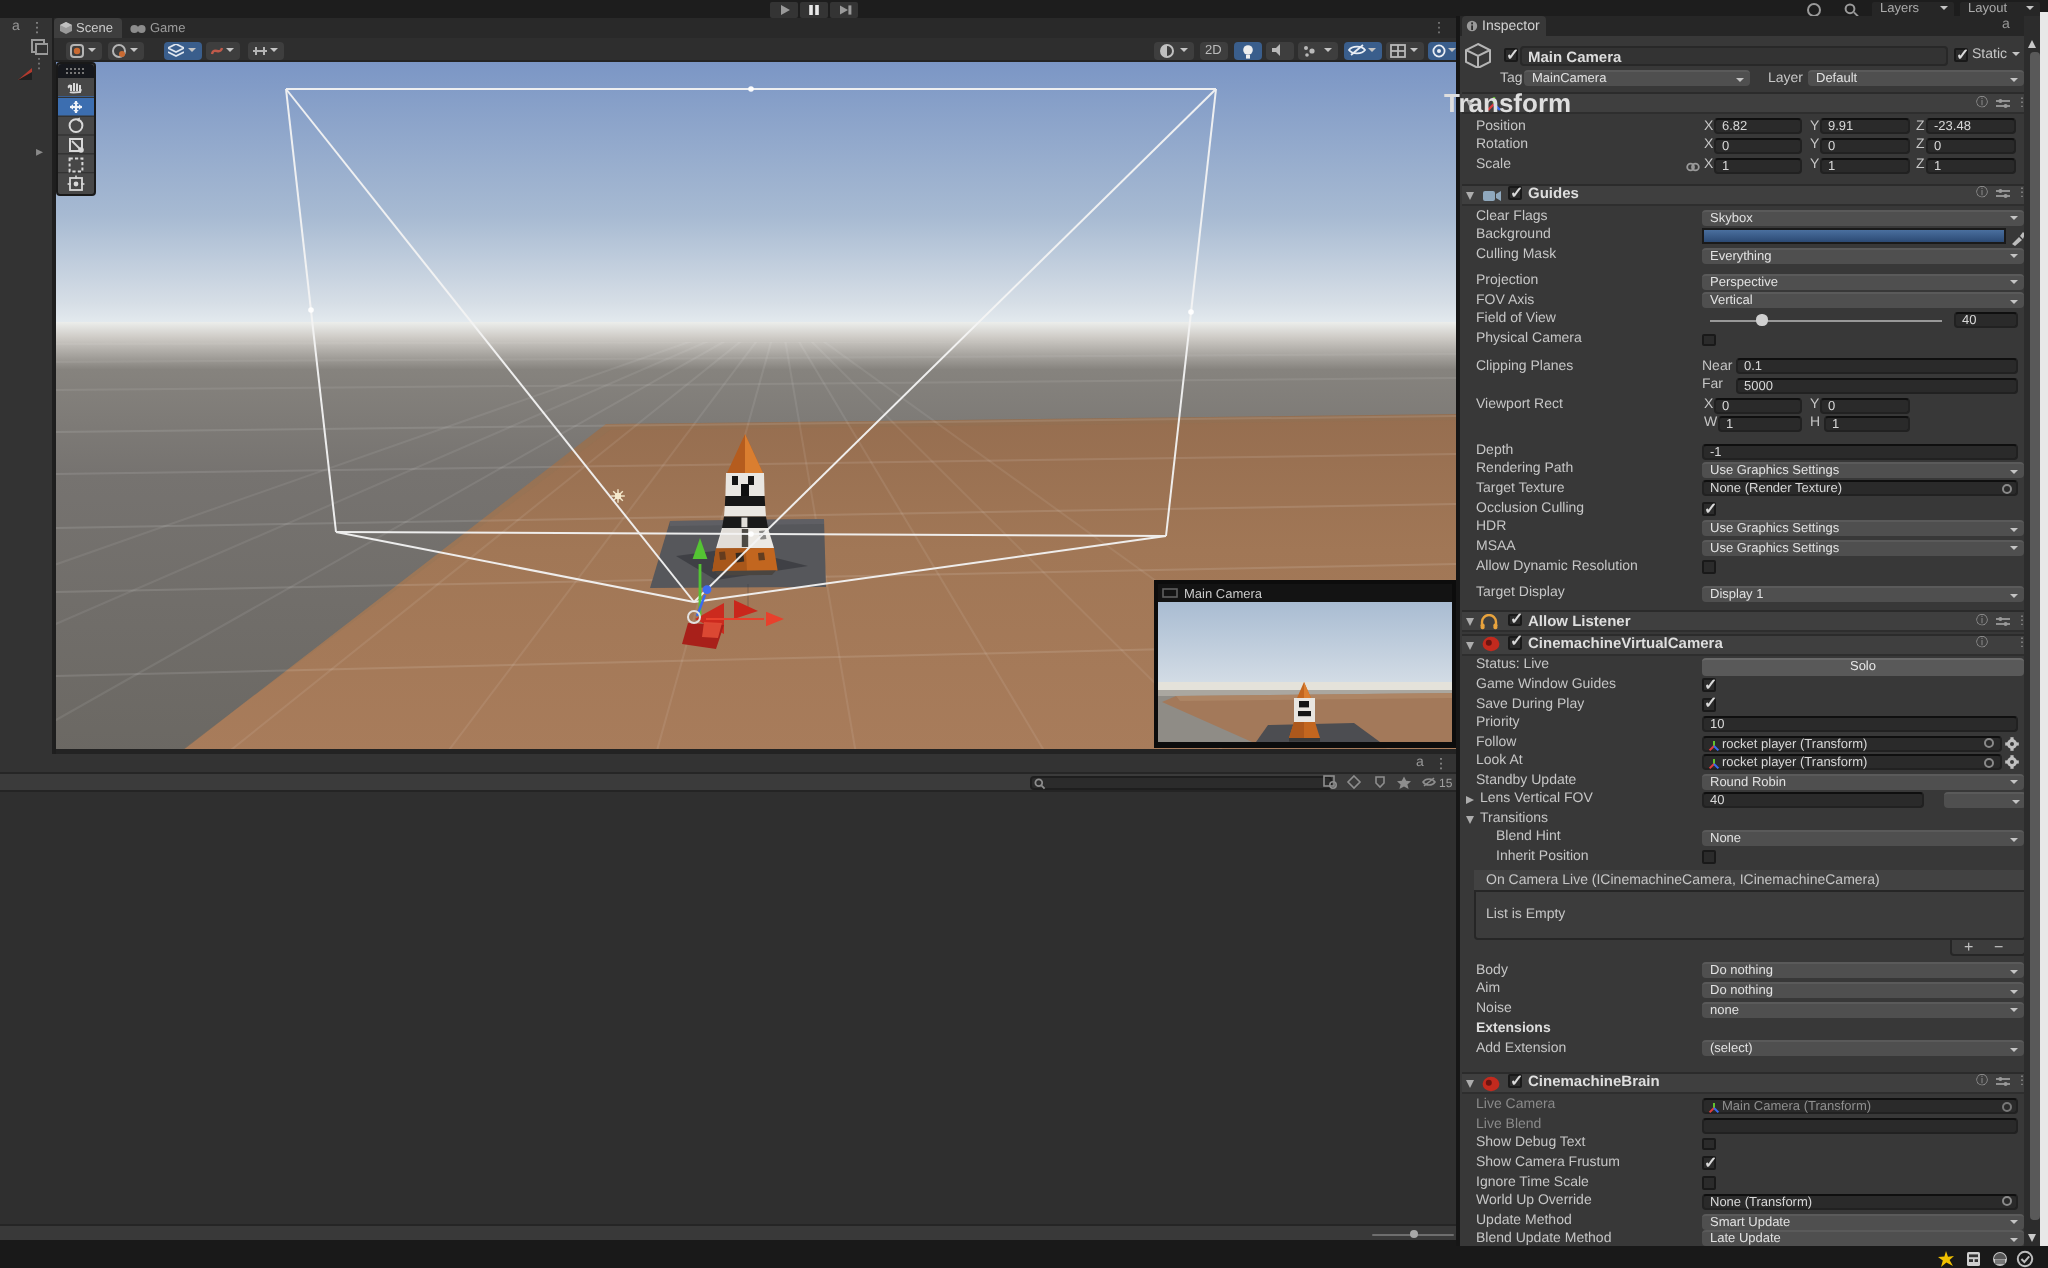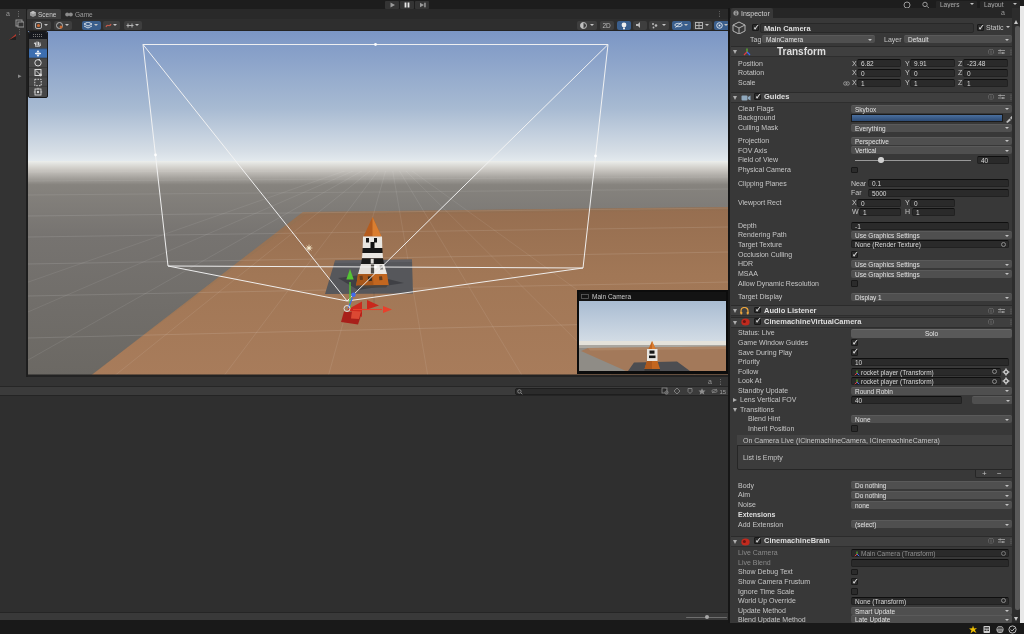--- a/index.html
+++ b/index.html
@@ -398,7 +398,7 @@
       <line x1="4" y1="4" x2="1" y2="7" stroke="#e23c3c" stroke-width="1.2"></line>
       <line x1="4" y1="4" x2="7" y2="7" stroke="#3a6af0" stroke-width="1.2"></line>
     </svg>
-    <div class="lb bold" style="left:777px;top:48px;font-size:10px;">Transform</div>
+    <div class="lb bold" style="left:722px;top:48px;font-size:13px;">Transform</div>
     <div class="hic" style="left:988px;top:49px;">ⓘ</div>
     <svg class="abs" style="left:998px;top:49px" width="7" height="6" viewBox="0 0 7 6">
       <g stroke="#9a9a9a" stroke-width="0.9">

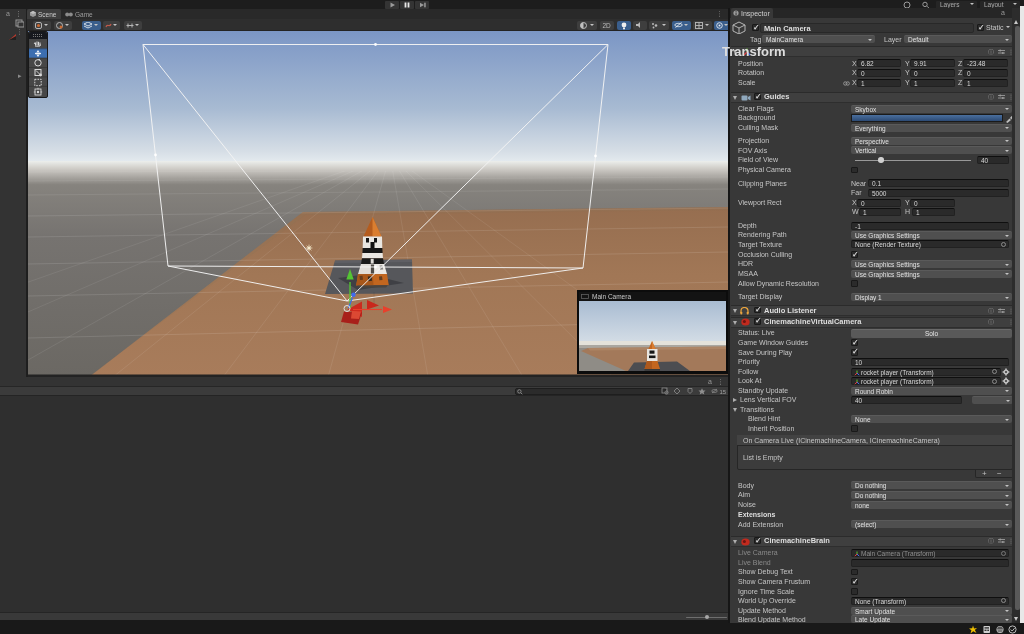--- a/index.html
+++ b/index.html
@@ -512,7 +512,7 @@
     </svg>
     <div class="cb" style="left:754px;top:306.9px;"></div>
     <div class="ck" style="left:755px;top:307.1px;">✓</div>
-    <div class="lb bold" style="left:764px;top:306.5px;font-size:7.5px;">Audio Listener</div>
+    <div class="lb bold" style="left:764px;top:306.5px;font-size:7.5px;">Allow Listener</div>
     <div class="hic" style="left:988px;top:307.5px;">ⓘ</div>
     <svg class="abs" style="left:998px;top:307.5px" width="7" height="6" viewBox="0 0 7 6">
       <g stroke="#9a9a9a" stroke-width="0.9">

